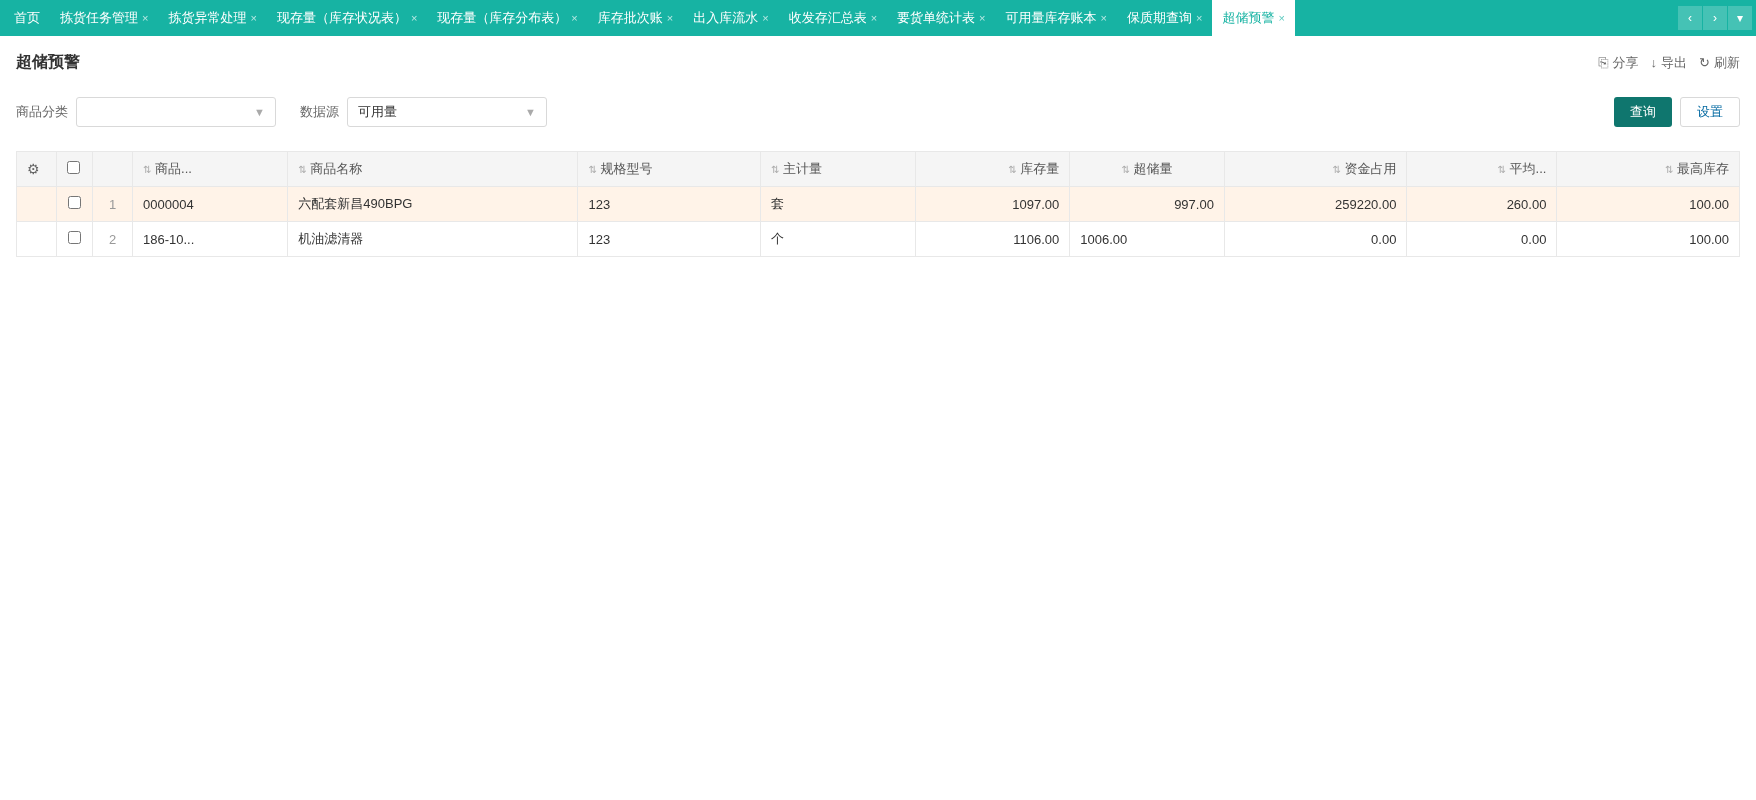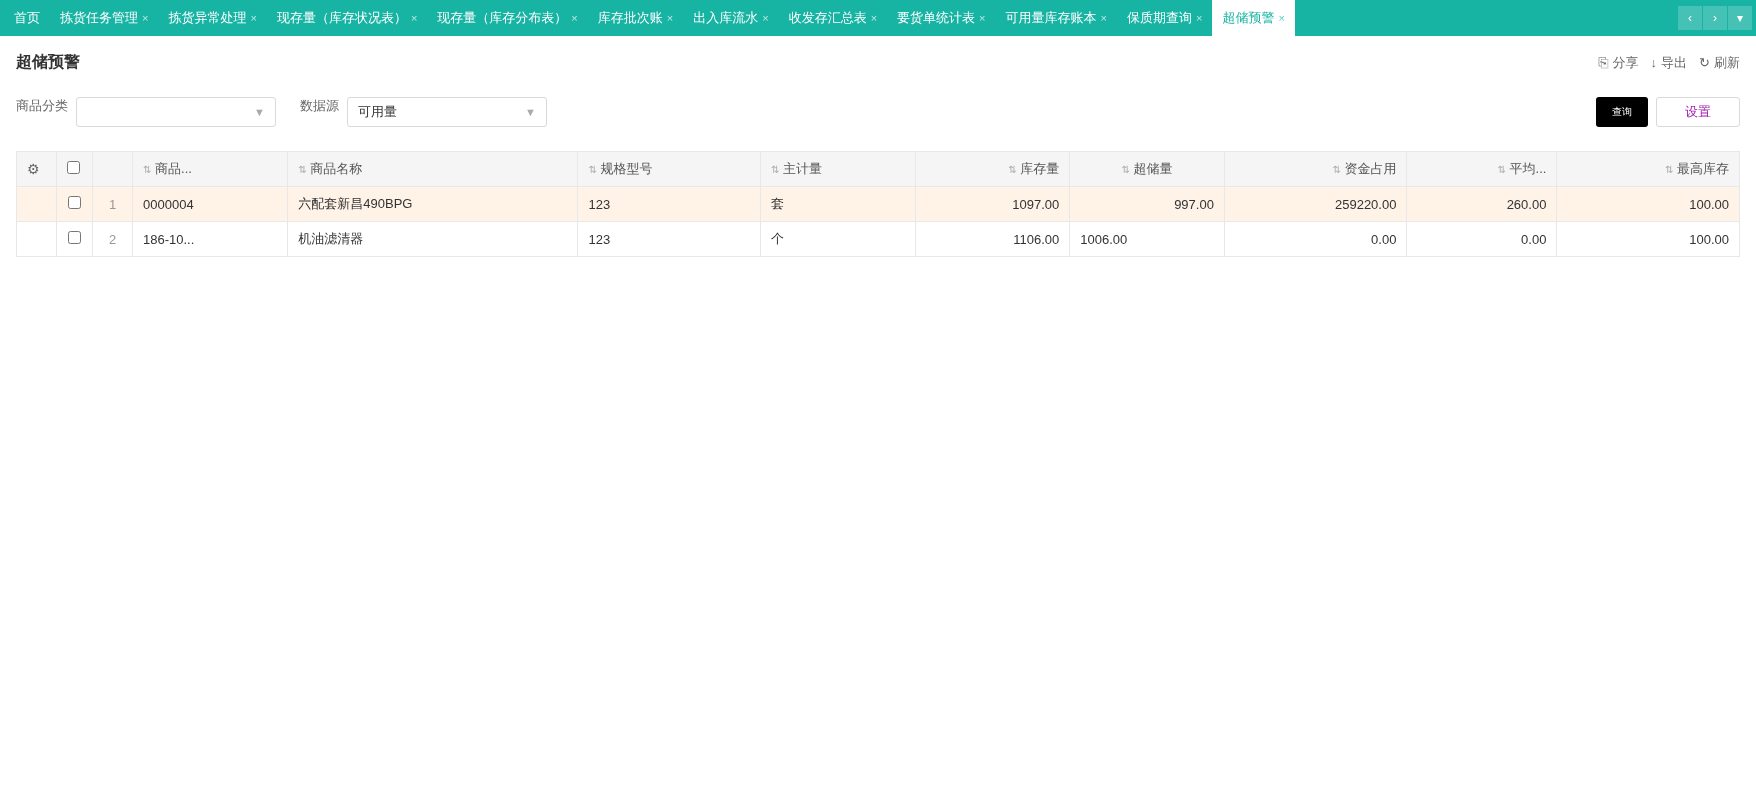--- a/index.html
+++ b/index.html
@@ -100,7 +100,7 @@
     }
     .filter-item {
       display: flex;
-      align-items: flex-start;
+      align-items: center;
       gap: 8px;
     }
     .filter-label { color: #666; font-size: 13px; }

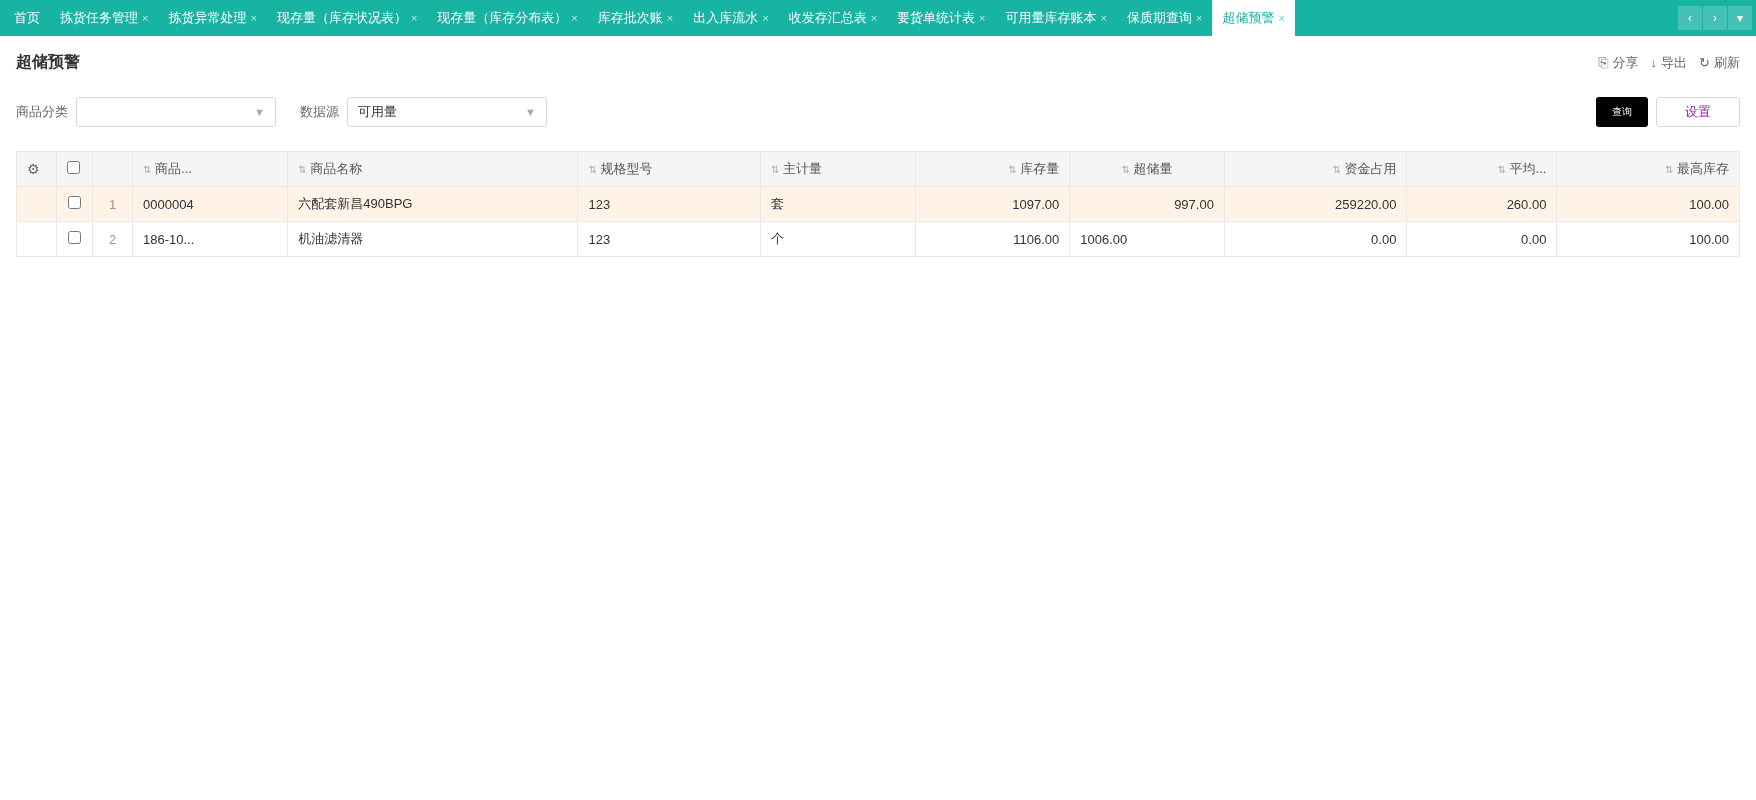--- a/index.html
+++ b/index.html
@@ -126,13 +126,13 @@
       gap: 8px;
     }
     .btn-primary {
-      background: #000000;
+      background: #0f766e;
       color: #fff;
       border: none;
       padding: 5px 16px;
       border-radius: 3px;
       cursor: pointer;
-      font-size: 10px;
+      font-size: 13px;
     }
     .btn-default {
       background: #fff;

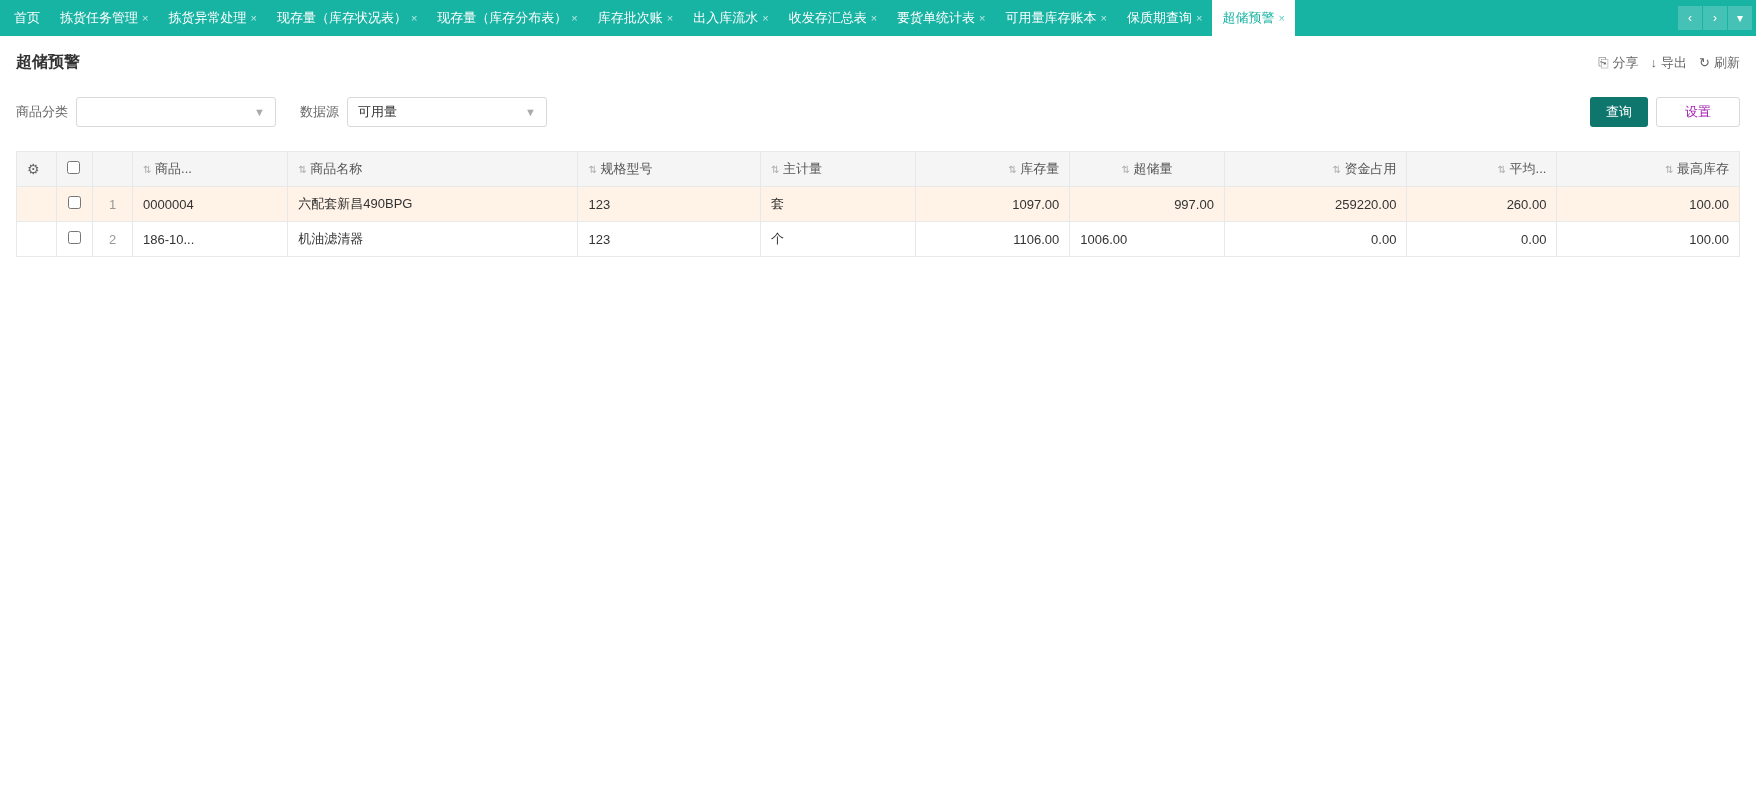--- a/index.html
+++ b/index.html
@@ -136,9 +136,9 @@
     }
     .btn-default {
       background: #fff;
-      color: #a21caf;
+      color: #0369a1;
       border: 1px solid #d9d9d9;
-      padding: 5px 28px;
+      padding: 5px 16px;
       border-radius: 3px;
       cursor: pointer;
       font-size: 13px;

